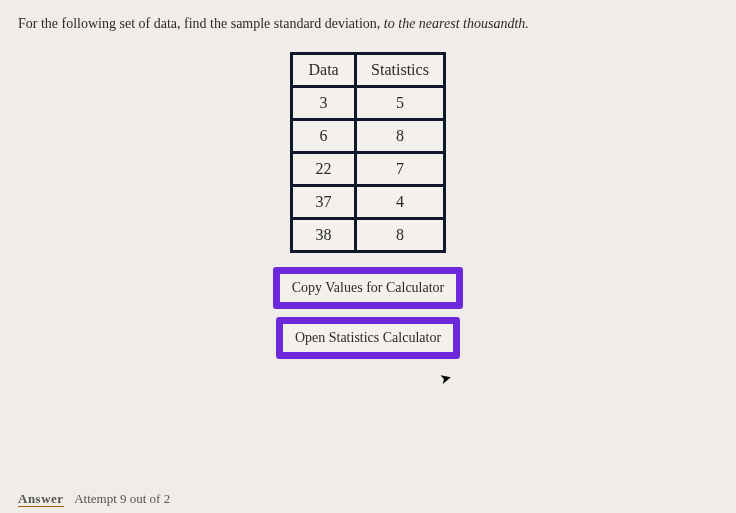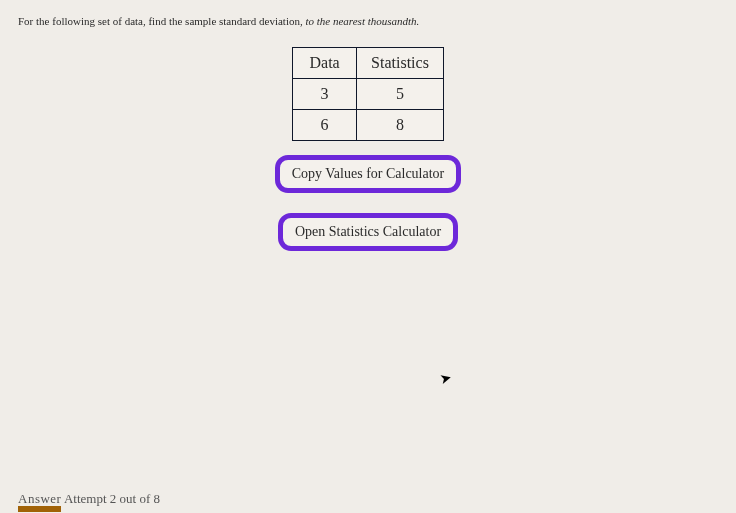--- a/index.html
+++ b/index.html
@@ -14,7 +14,7 @@
   }
   .prompt {
     padding: 14px 18px 18px 18px;
-    font-size: 11px;
+    font-size: 14px;
     line-height: 1.4;
   }
   .prompt .italic { font-style: italic; }

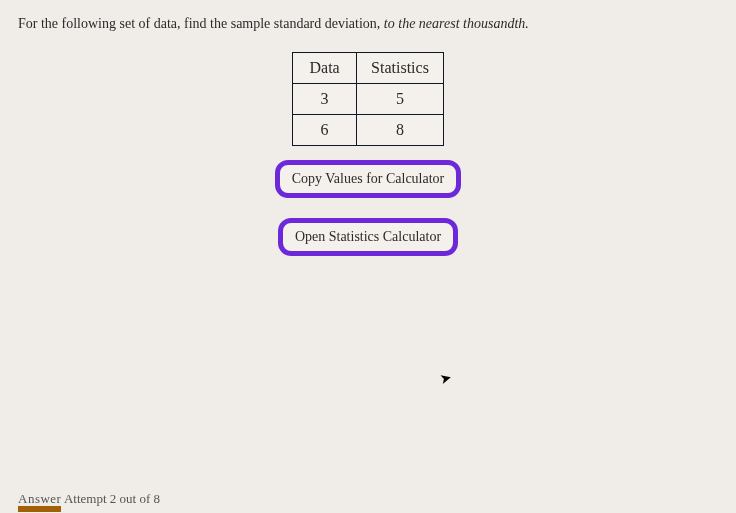--- a/index.html
+++ b/index.html
@@ -28,7 +28,7 @@
     background: #f4f1ec;
   }
   table.freq th, table.freq td {
-    border: 1px solid #0f172a;
+    border: 3px solid #0f172a;
     padding: 6px 14px;
     text-align: center;
     font-size: 16px;

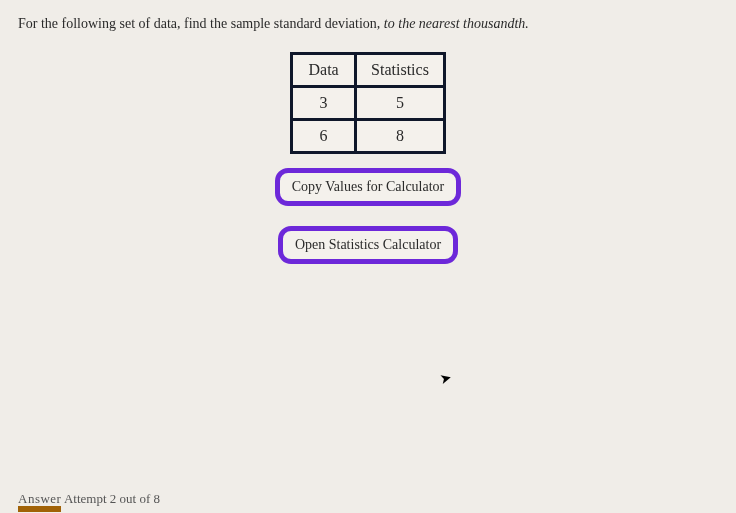--- a/index.html
+++ b/index.html
@@ -97,6 +97,10 @@
         <td>6</td>
         <td>8</td>
       </tr>
+      <tr>
+        <td>22</td>
+        <td>7</td>
+      </tr>
     </tbody>
   </table>
 

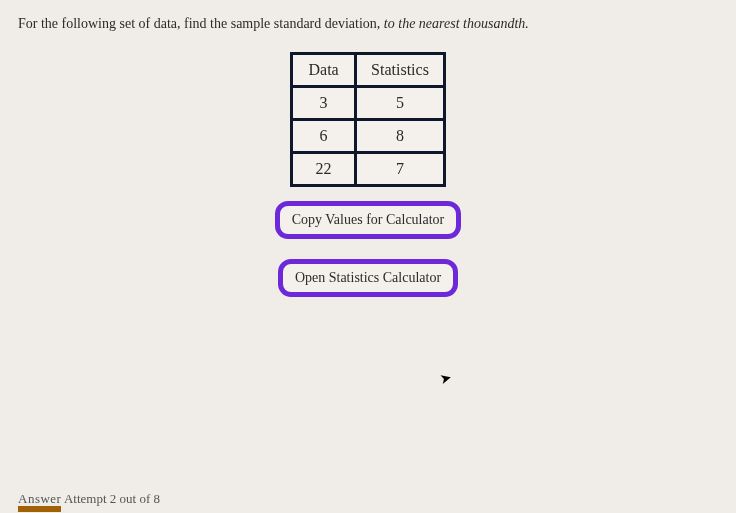--- a/index.html
+++ b/index.html
@@ -101,6 +101,10 @@
         <td>22</td>
         <td>7</td>
       </tr>
+      <tr>
+        <td>37</td>
+        <td>4</td>
+      </tr>
     </tbody>
   </table>
 

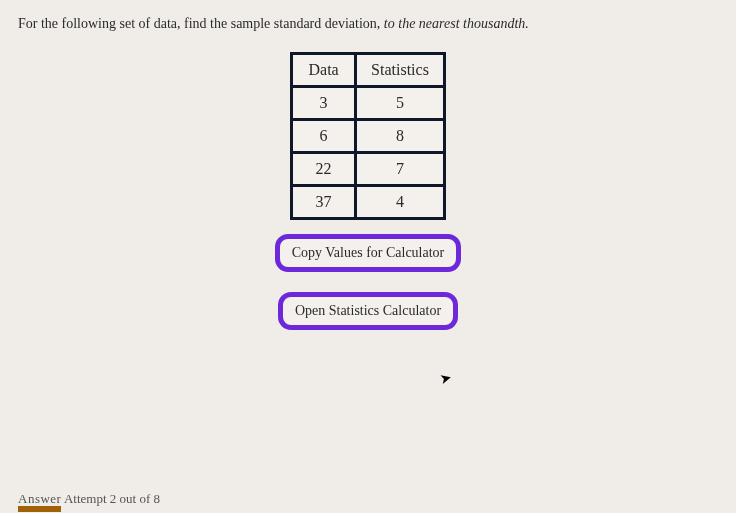--- a/index.html
+++ b/index.html
@@ -105,6 +105,10 @@
         <td>37</td>
         <td>4</td>
       </tr>
+      <tr>
+        <td>38</td>
+        <td>8</td>
+      </tr>
     </tbody>
   </table>
 

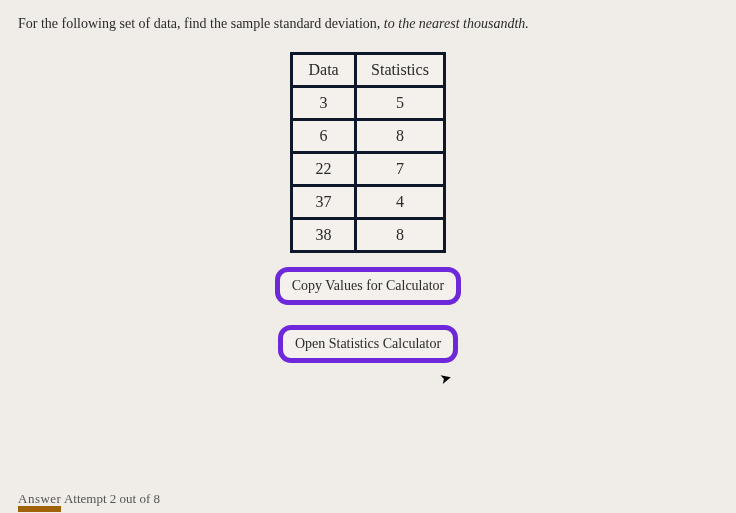--- a/index.html
+++ b/index.html
@@ -43,8 +43,8 @@
     font-size: 14px;
     padding: 6px 12px;
     background: #f4f1ec;
-    border: 5px solid #6d28d9;
-    border-radius: 13px;
+    border: 7px solid #6d28d9;
+    border-radius: 3px;
     cursor: pointer;
     margin-top: 14px;
     color: #2a2a2a;

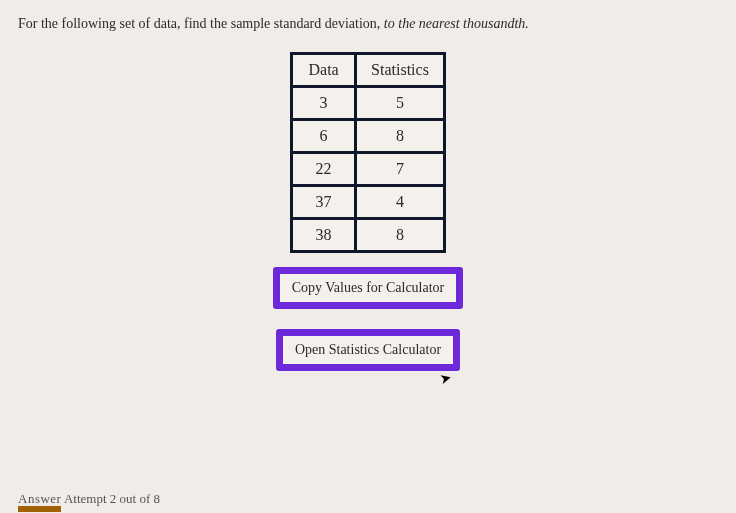--- a/index.html
+++ b/index.html
@@ -49,7 +49,7 @@
     margin-top: 14px;
     color: #2a2a2a;
   }
-  .btn + .btn { margin-top: 20px; }
+  .btn + .btn { margin-top: 8px; }
   .footer {
     position: absolute;
     bottom: 6px;

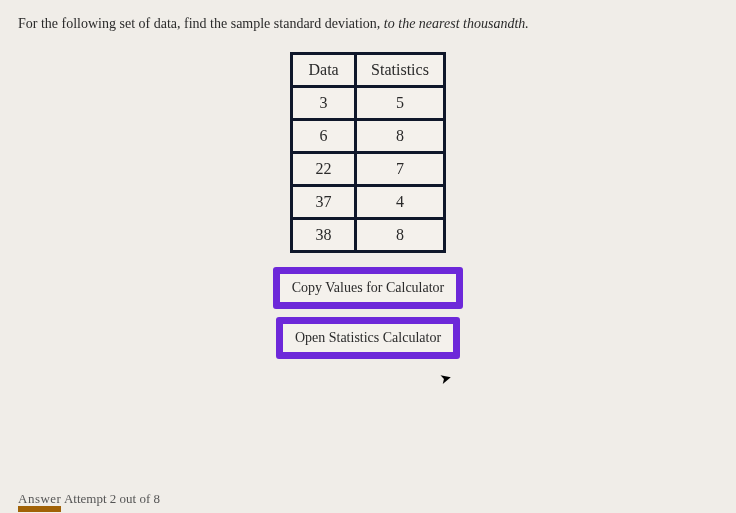--- a/index.html
+++ b/index.html
@@ -58,10 +58,10 @@
     color: #555;
   }
   .footer .label {
-    font-weight: normal;
+    font-weight: bold;
     letter-spacing: 0.5px;
-    margin-right: 0;
-    border-bottom: 6px solid #a16207;
+    margin-right: 8px;
+    border-bottom: 1px solid #a16207;
   }
   .cursor {
     position: absolute;

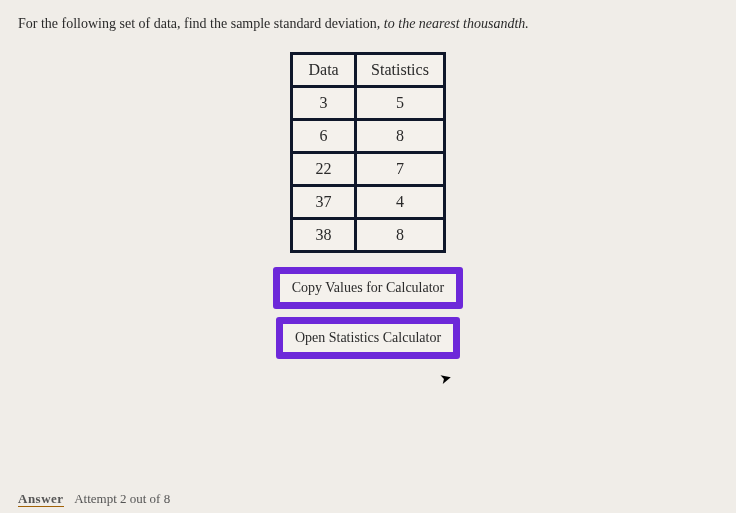--- a/index.html
+++ b/index.html
@@ -120,7 +120,7 @@
 
 <div class="footer">
   <span class="label">Answer</span>
-  <span>Attempt 2 out of 8</span>
+  <span>Attempt 9 out of 2</span>
 </div>
 
 </body></html>

